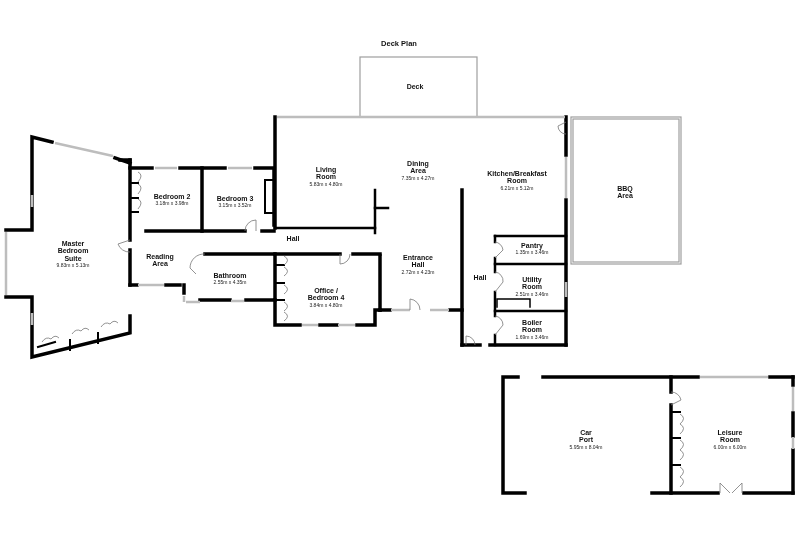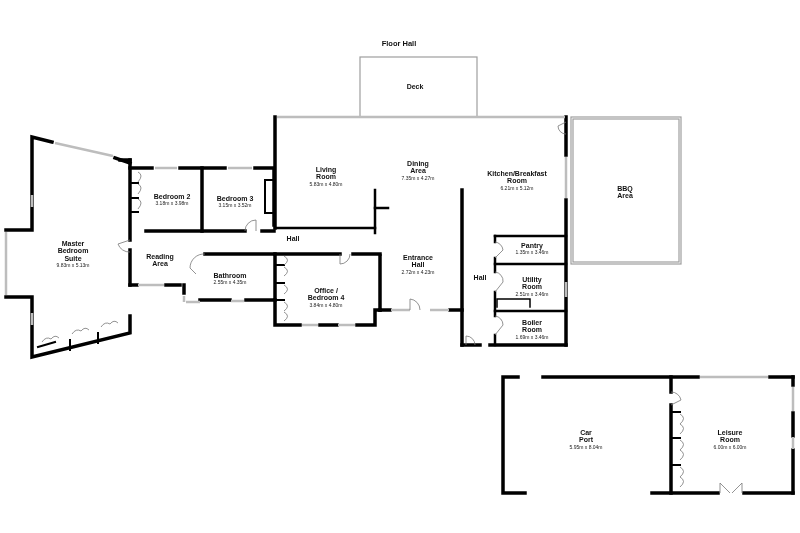--- a/index.html
+++ b/index.html
@@ -155,7 +155,7 @@
   </g>
 </svg>
 
-<div class="title">Floor Hall</div>
+<div class="title">Deck Plan</div>
 
 <div class="lbl" style="left:415px;top:83px;">
   <span class="name">Deck</span>

